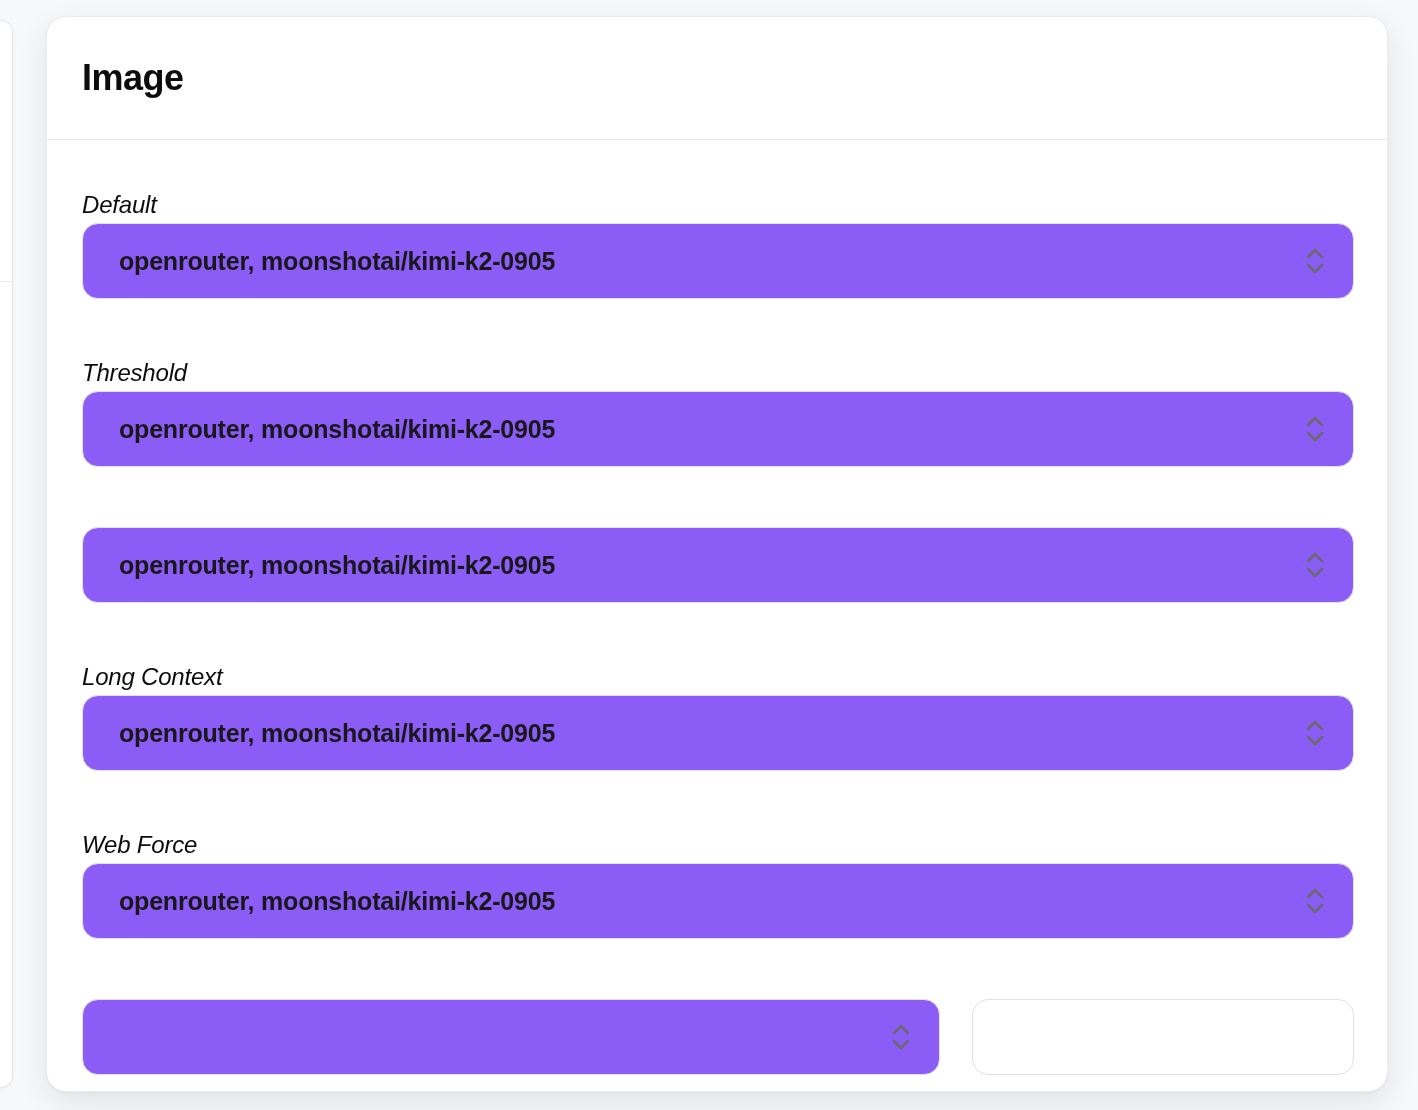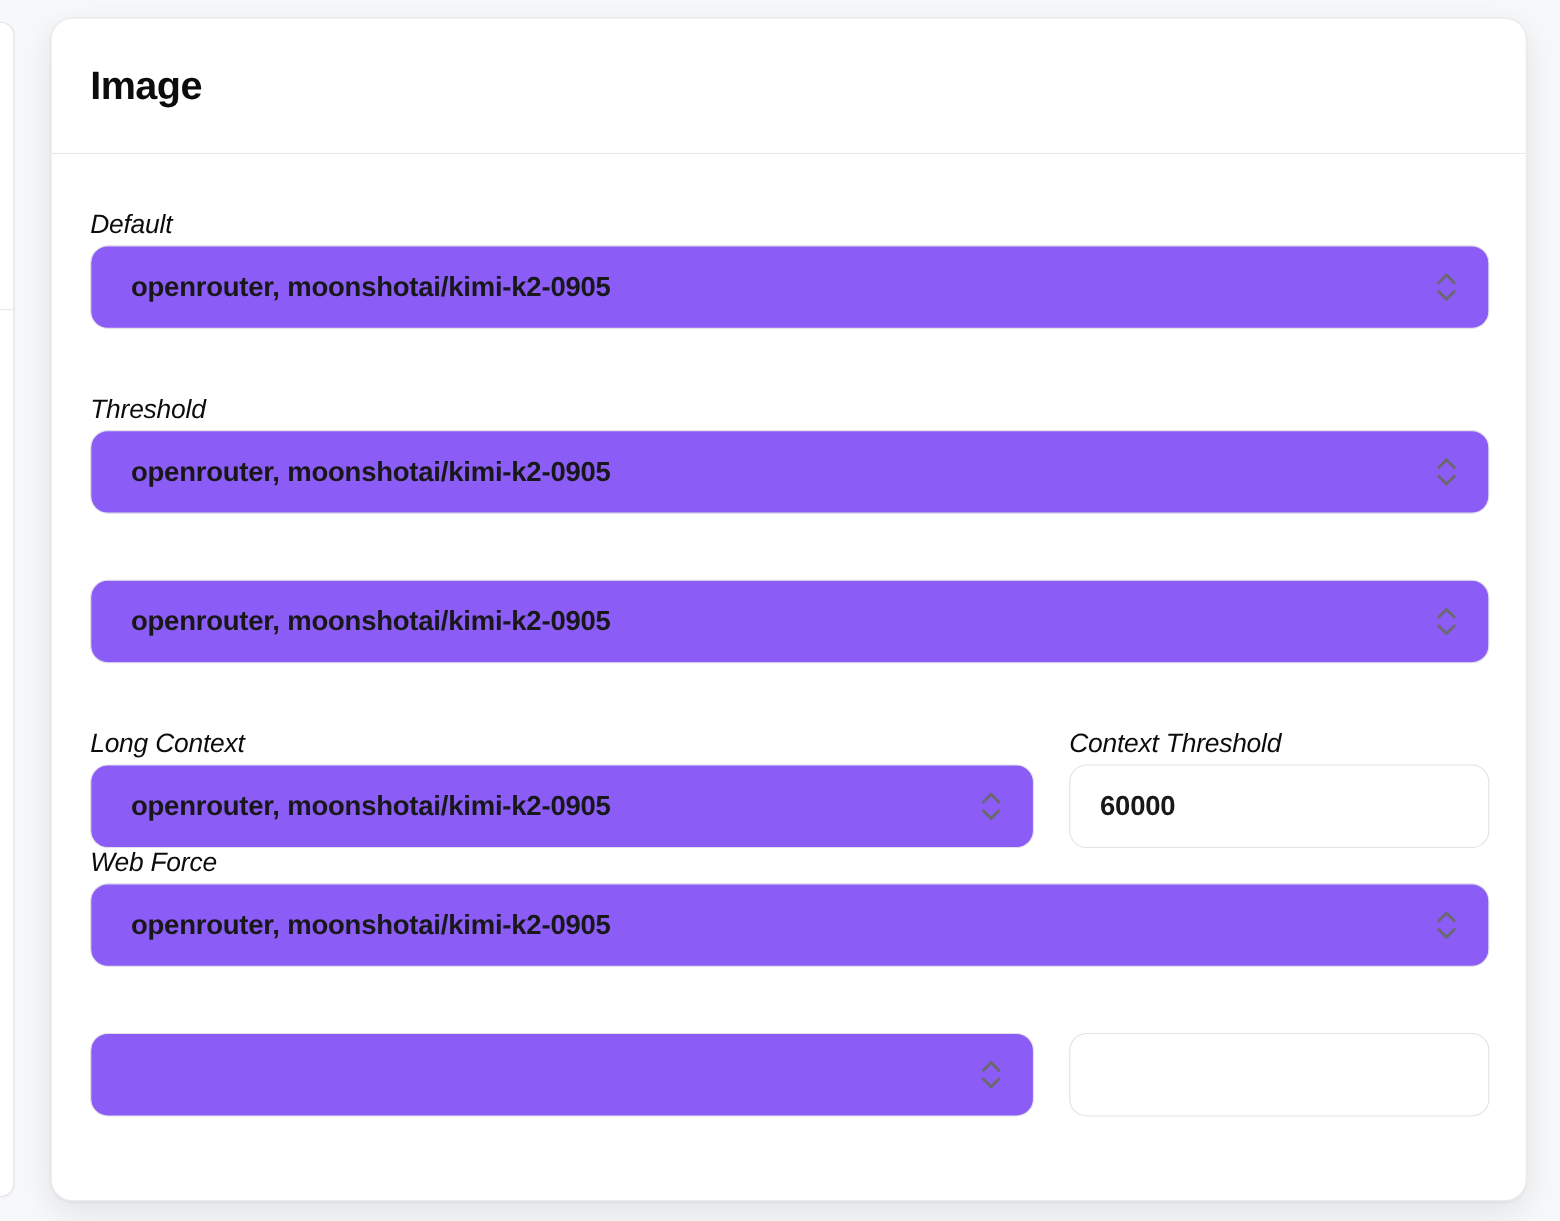--- a/index.html
+++ b/index.html
@@ -62,6 +62,7 @@
   .field-row {
     display: flex;
     gap: 32px;
+    margin-bottom: 60px;
   }
   .field-row .col-main { flex: 1 1 0; min-width: 0; }
   .field-row .col-side { width: 382px; flex: 0 0 382px; }

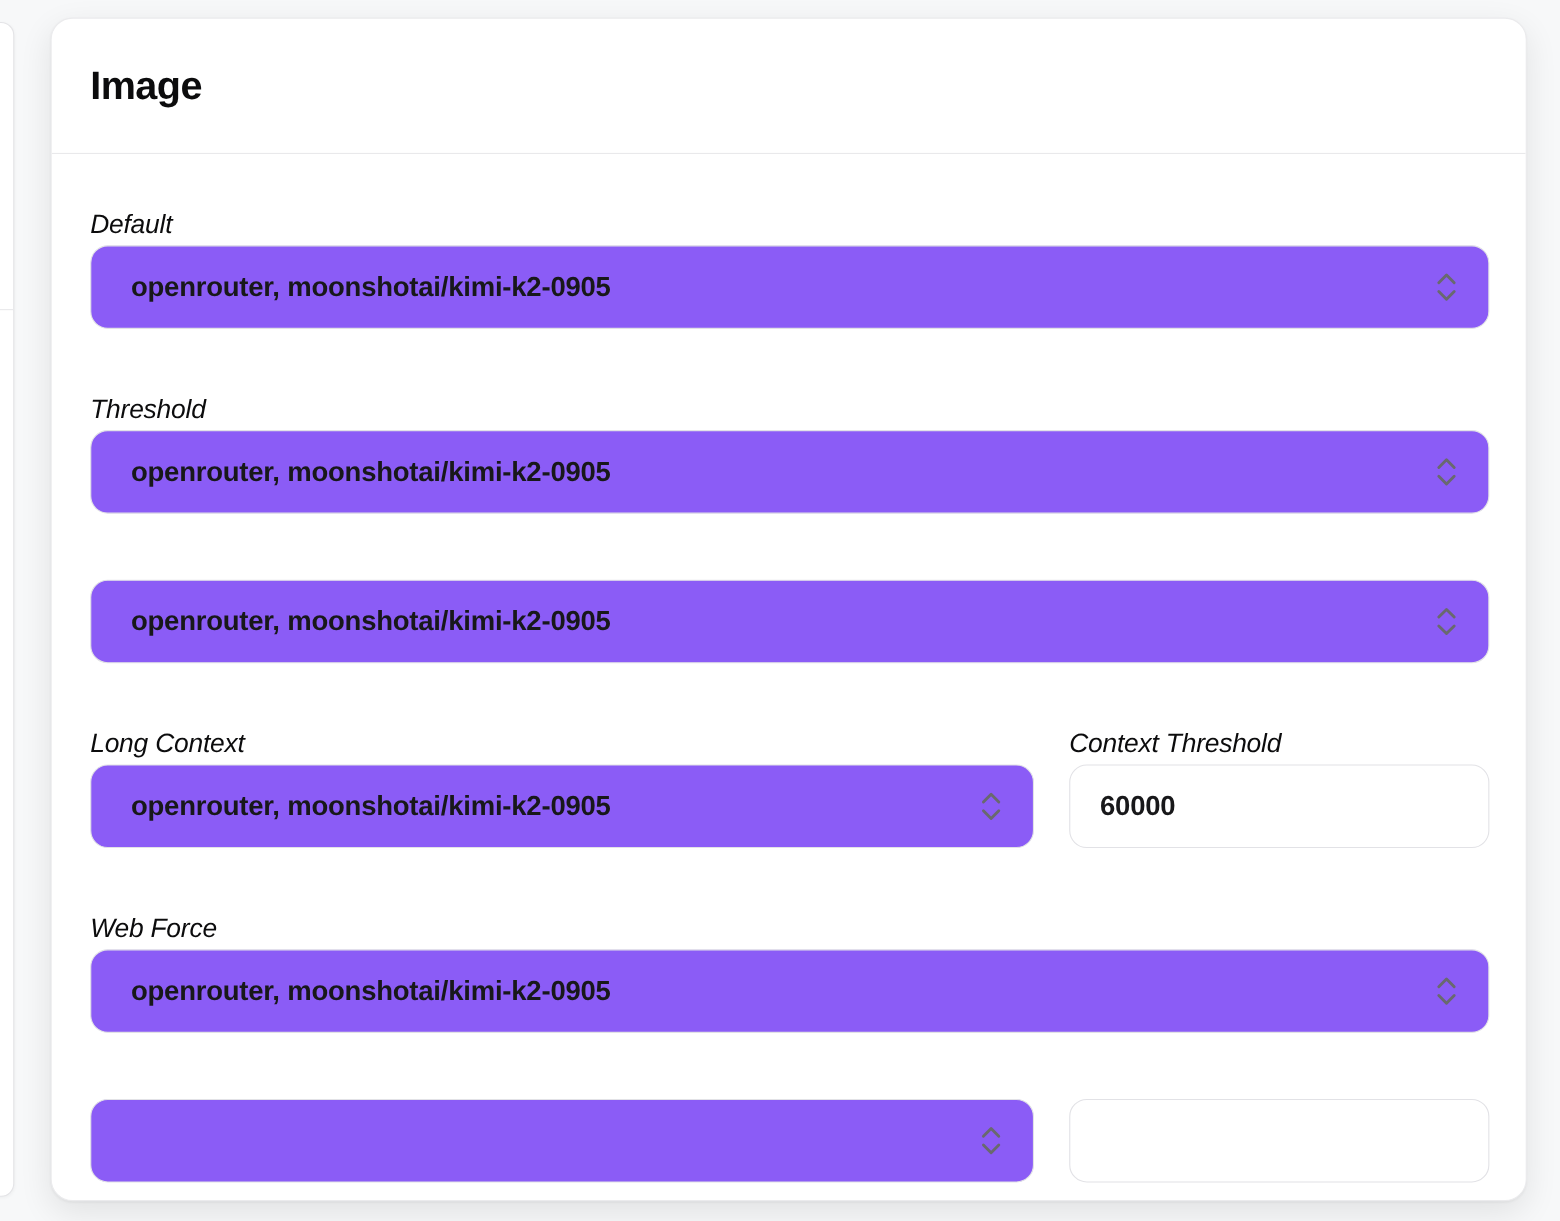--- a/index.html
+++ b/index.html
@@ -186,10 +186,6 @@
           </span>
         </div>
       </div>
-      <div class="col-side">
-        <label class="field-label">Context Threshold</label>
-        <input class="text-input" type="text" value="60000" style="">
-      </div>
     </div>
 
     <div class="field">

